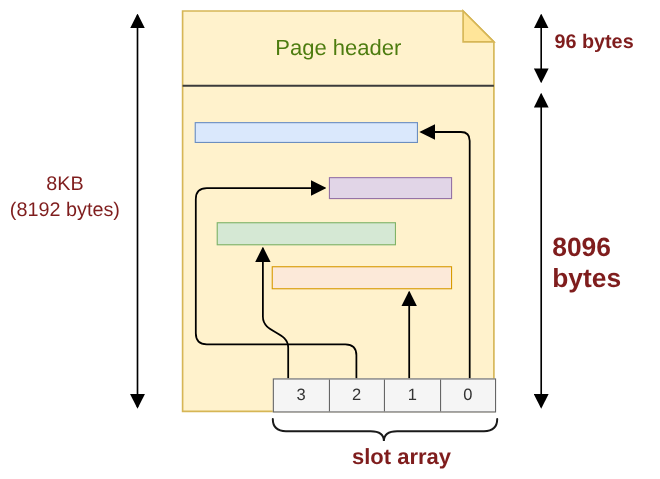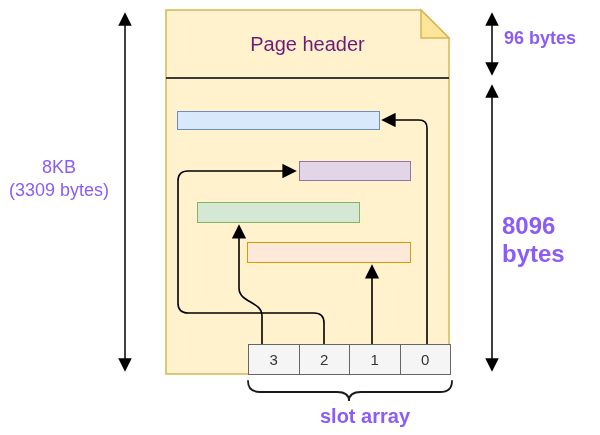--- a/index.html
+++ b/index.html
@@ -17,7 +17,7 @@
   .label { position: absolute; color: #8b5cf6; }
   .page-header-label {
     left: 166px; top: 33px; width: 283px;
-    text-align: center; font-size: 20px; font-weight: 400; color: #701a75;
+    text-align: center; font-size: 20px; font-weight: 400; color: #4d7c0f;
   }
   .total-size-label {
     left: 0px; top: 156px; width: 118px;

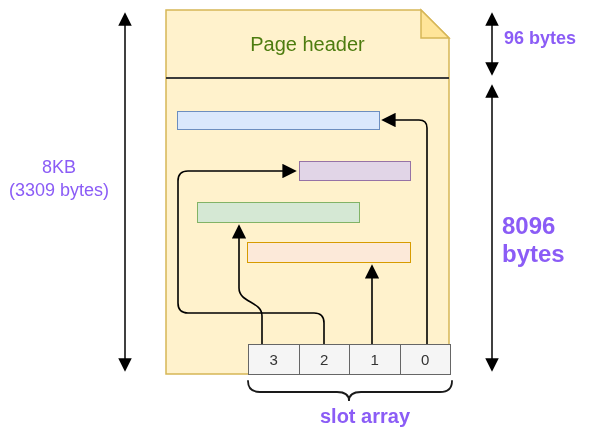--- a/index.html
+++ b/index.html
@@ -14,7 +14,7 @@
   }
   #diagram-svg { position: absolute; left: 0; top: 0; width: 600px; height: 435px; }
 
-  .label { position: absolute; color: #8b5cf6; }
+  .label { position: absolute; color: #7f1d1d; }
   .page-header-label {
     left: 166px; top: 33px; width: 283px;
     text-align: center; font-size: 20px; font-weight: 400; color: #4d7c0f;

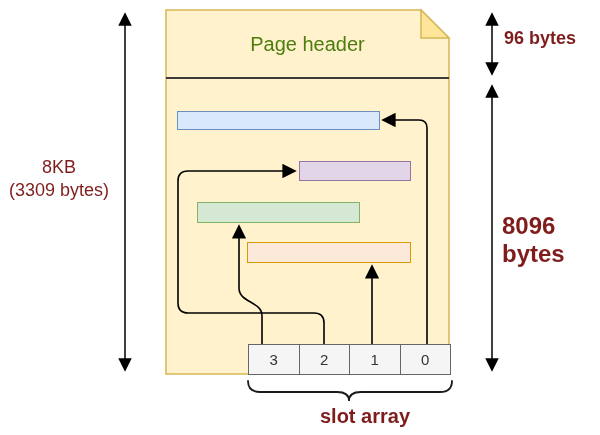--- a/index.html
+++ b/index.html
@@ -91,7 +91,7 @@
 
   <div class="label total-size-label">
     <div>8KB</div>
-    <div>(3309 bytes)</div>
+    <div>(8192 bytes)</div>
   </div>
 
   <div class="label header-size-label">96 bytes</div>

